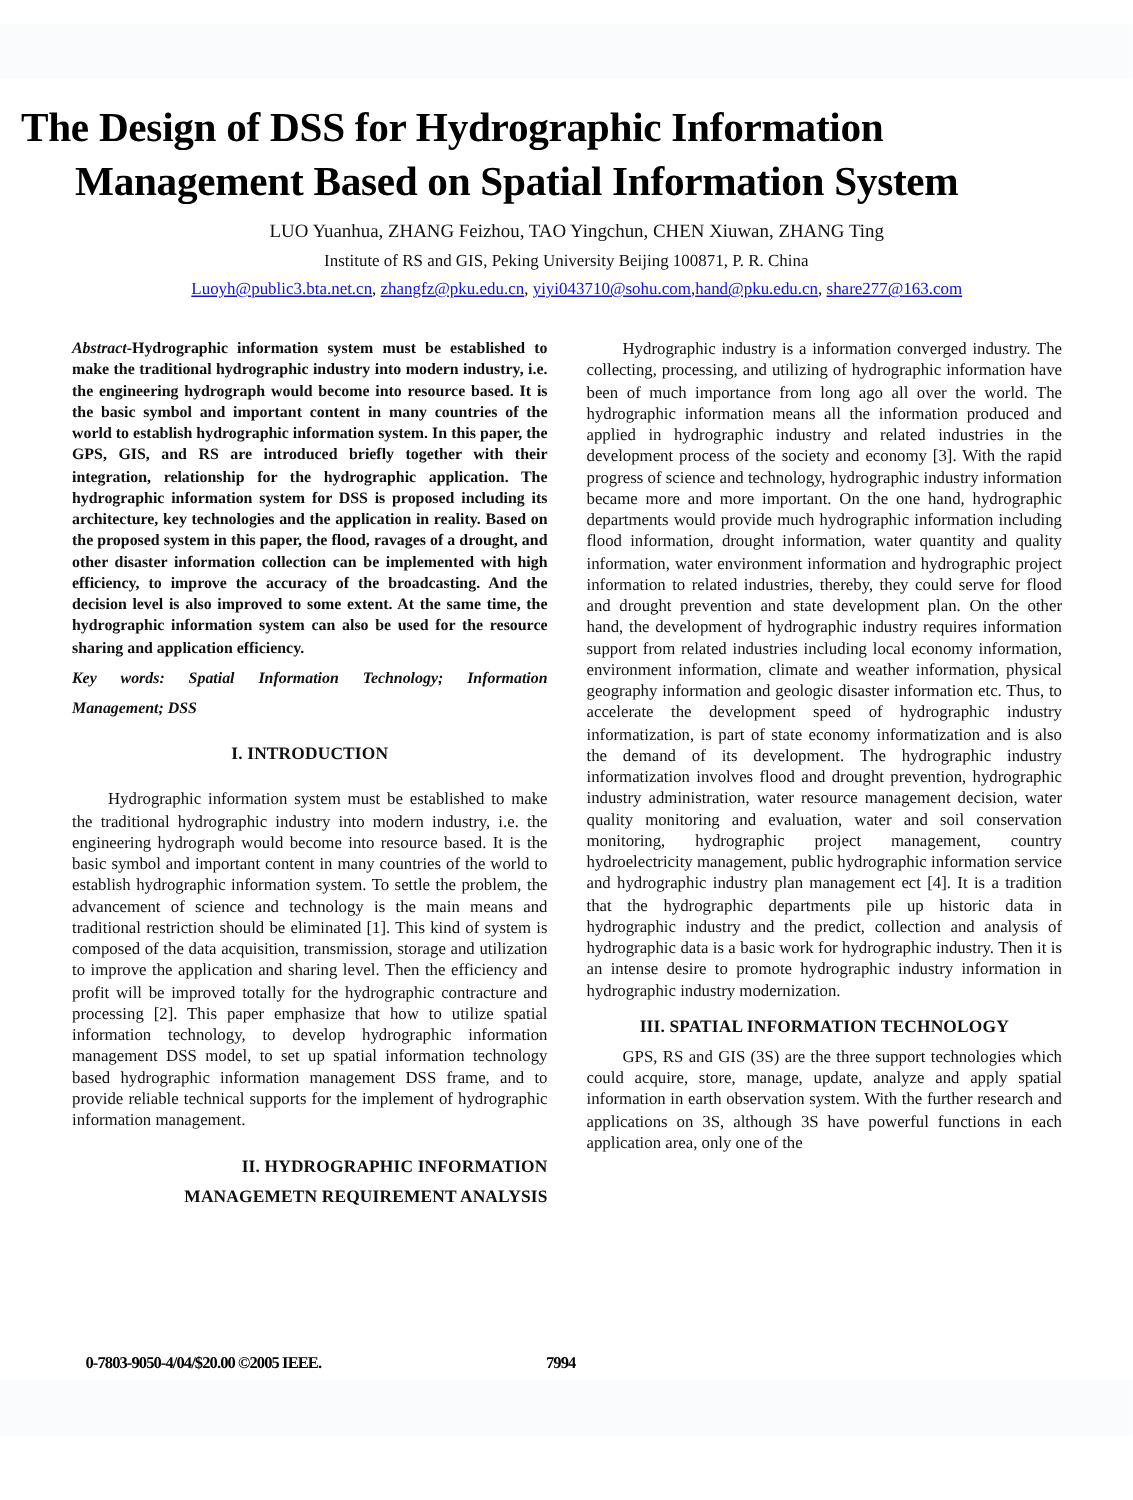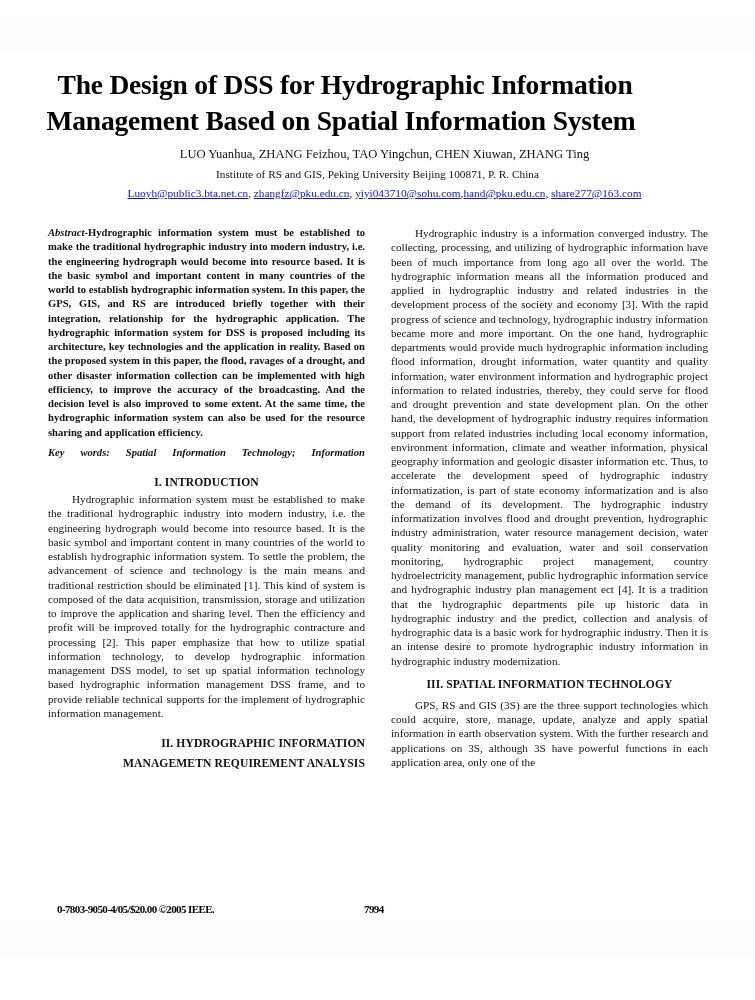--- a/index.html
+++ b/index.html
@@ -13,7 +13,7 @@
   .band.bottom { top:920px; height:37px; }
 
   .title {
-    position:absolute; left:0; width:676px; text-align:center;
+    position:absolute; left:0; width:676px; text-align:left;
     font-weight:bold; font-size:27.5px; line-height:36px; letter-spacing:-0.2px;
     color:#000;
   }

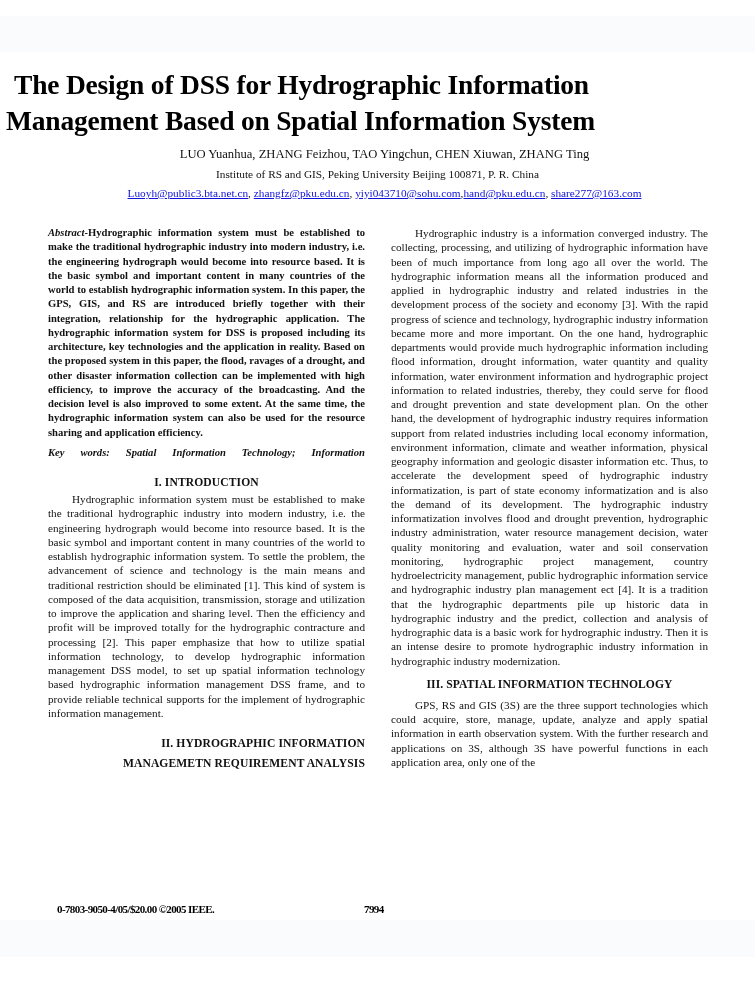--- a/index.html
+++ b/index.html
@@ -18,7 +18,7 @@
     color:#000;
   }
   .title.l1 { top:67px; padding-left:14px; box-sizing:border-box; }
-  .title.l2 { top:103px; padding-left:6px; box-sizing:border-box; }
+  .title.l2 { top:103px; padding-left:6px; box-sizing:border-box;margin-left:44px; }
 
   .authors { position:absolute; top:146px; left:0; width:755px; text-align:center; font-size:12.6px; line-height:16px; padding-left:14px; box-sizing:border-box; }
   .affil { position:absolute; top:167px; left:0; width:755px; text-align:center; font-size:11.3px; line-height:14px; box-sizing:border-box; }

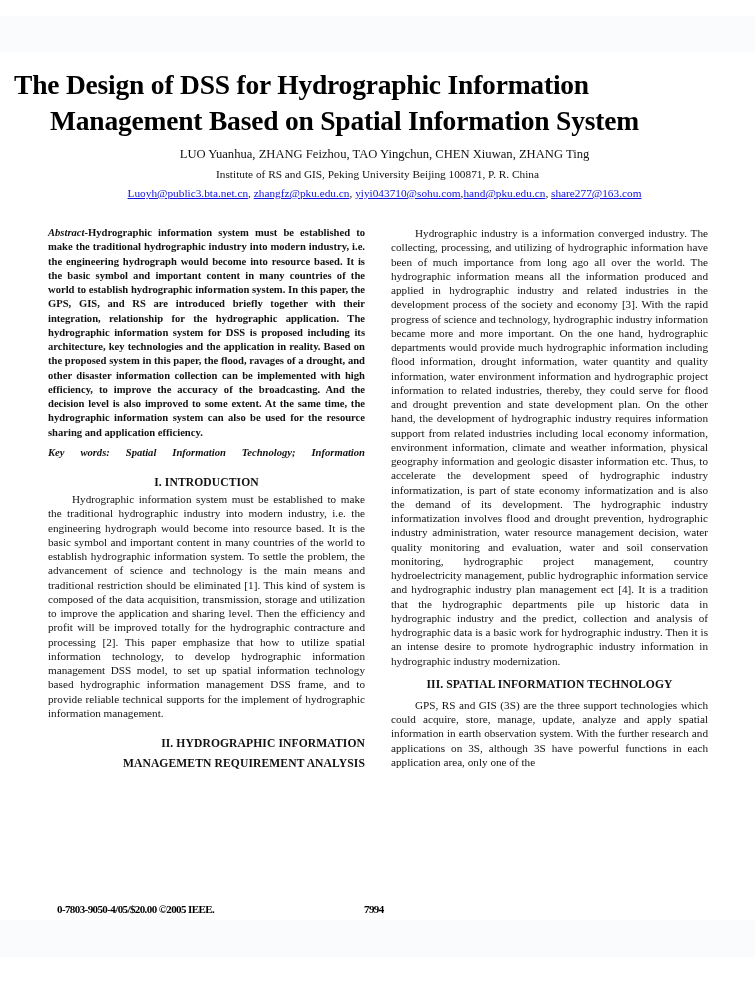--- a/index.html
+++ b/index.html
@@ -62,6 +62,7 @@
   <p class="abstract"><span class="lead">Abstract</span><span>-Hydrographic information system must be established to make the traditional hydrographic industry into modern industry, i.e. the engineering hydrograph would become into resource based.  It is the basic symbol and important content in many countries of the world to establish hydrographic information system. In this paper, the GPS, GIS, and RS are introduced briefly together with their integration, relationship for the hydrographic application.    The hydrographic information system for DSS is proposed including its architecture, key technologies and the application in reality. Based on the proposed system in this paper, the flood, ravages of a drought, and other disaster information collection can be implemented with high efficiency, to improve the accuracy of the broadcasting.  And the decision level is also improved to some extent.  At the same time, the hydrographic information system can also be used for the resource sharing and application efficiency.</span></p>
   <div class="keywords">
     <span class="kw-line1">Key words: Spatial Information Technology; Information</span>
+    <span class="kw-line2">Management; DSS</span>
   </div>
   <h2 class="h-intro">I. INTRODUCTION</h2>
   <p class="indent">Hydrographic information system must be established to make the traditional hydrographic industry into modern industry, i.e. the engineering hydrograph would become into resource based.  It is the basic symbol and important content in many countries of the world to establish hydrographic information system.  To settle the problem, the advancement of science and technology is the main means and traditional restriction should be eliminated [1]. This kind of system is composed of the data acquisition, transmission, storage and utilization to improve the application and sharing level.  Then the efficiency and profit will be improved totally for the hydrographic contracture and processing [2]. This paper emphasize that how to utilize spatial information technology, to develop hydrographic information management DSS model, to set up spatial information technology based hydrographic information management DSS frame, and to provide reliable technical supports for the implement of hydrographic information management.</p>

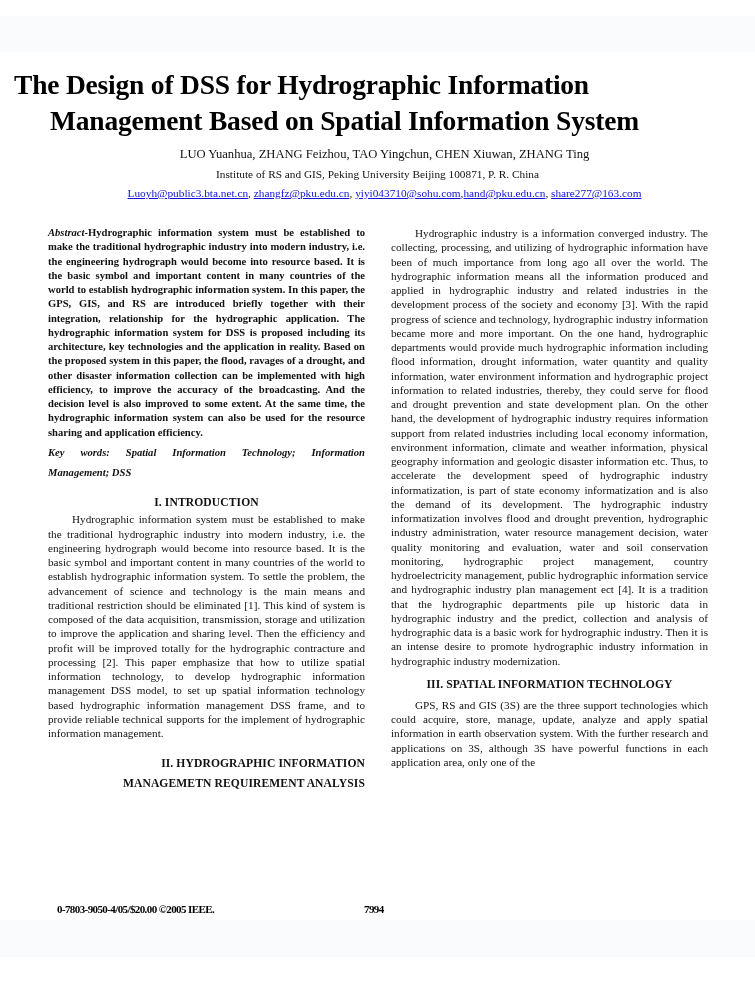--- a/index.html
+++ b/index.html
@@ -38,7 +38,7 @@
   .indent { text-indent:24px; }
 
   h2 { margin:0; text-align:center; font-weight:bold; font-size:11.6px; line-height:14px; letter-spacing:0.1px; }
-  .h-intro { margin-top:16px; margin-bottom:2px; }
+  .h-intro { margin-top:16px; margin-bottom:16px; }
   .h-two { margin-top:14px; line-height:20px;text-align:right; }
   .h-three { margin-top:10px; margin-bottom:6px; }
 

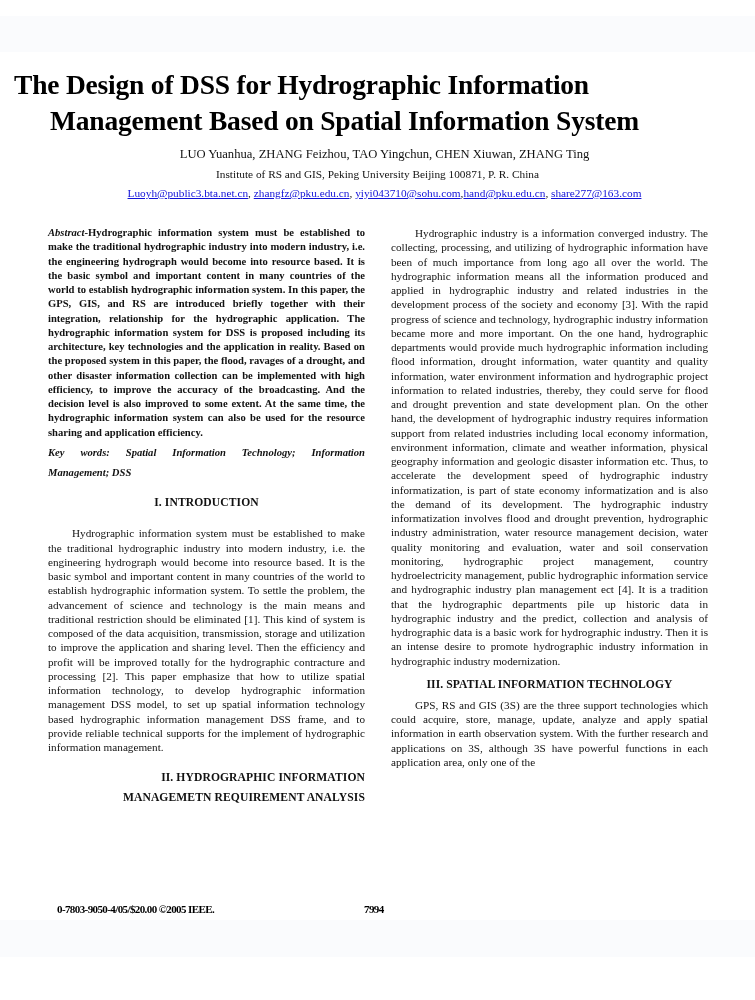--- a/index.html
+++ b/index.html
@@ -75,7 +75,7 @@
   <p class="indent">GPS, RS and GIS (3S) are the three support technologies which could acquire, store, manage, update, analyze and apply spatial information in earth observation system. With the further research and applications on 3S,  although 3S have powerful functions in each application area, only one of the</p>
 </div>
 
-<div class="footer-left">0-7803-9050-4/05/$20.00 ©2005 IEEE.</div>
+<div class="footer-left">0-7803-9050-4/04/$20.00 ©2005 IEEE.</div>
 <div class="footer-right">7994</div>
 
 </body></html>

